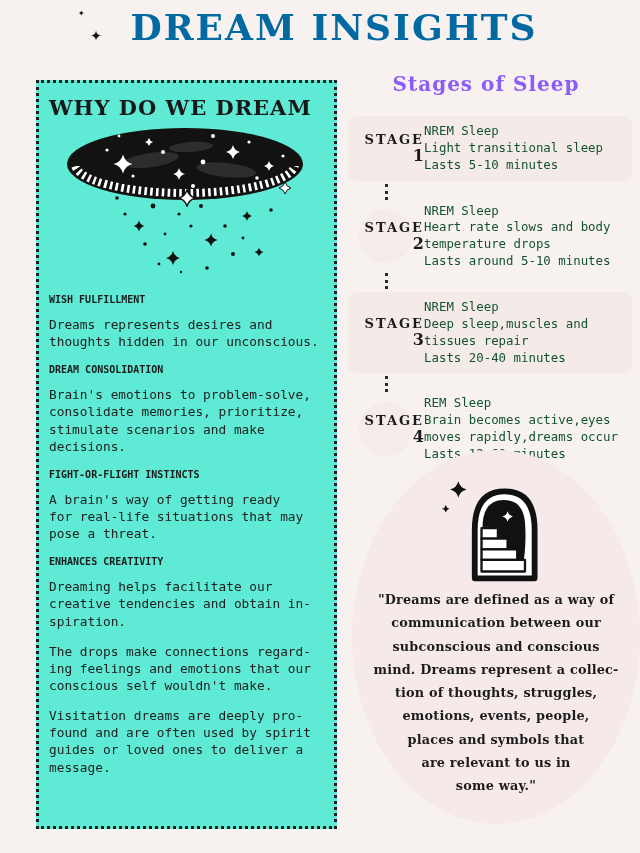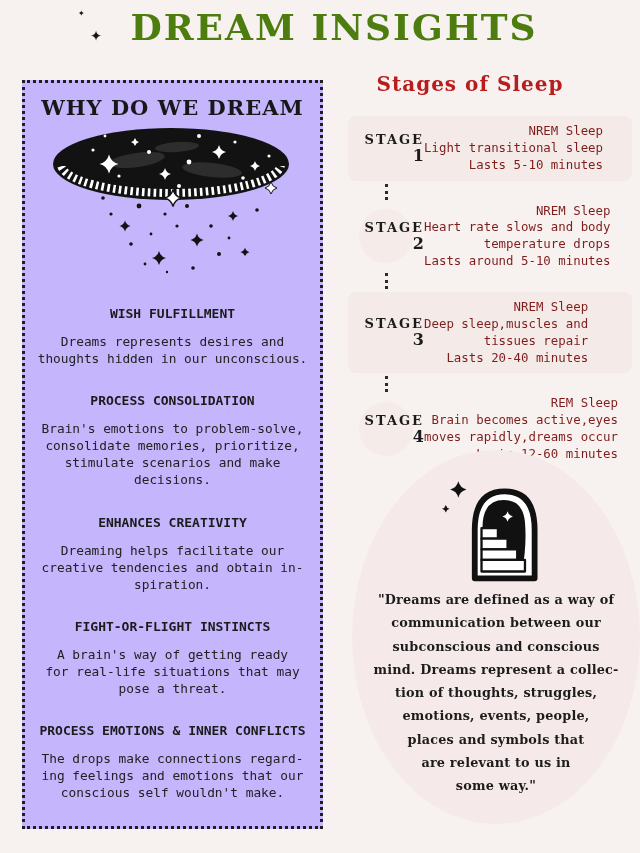--- a/index.html
+++ b/index.html
@@ -12,7 +12,7 @@
   .hdr{position:absolute;left:0;top:6px;width:100%;text-align:center;}
   .hdr .title{
     font-family:"DejaVu Serif", serif;font-weight:700;font-size:36px;
-    letter-spacing:2px;color:#4d7c0f;padding-left:28px;
+    letter-spacing:2px;color:#0369a1;padding-left:28px;
   }
   .spark-big{position:absolute;left:90px;top:16px;font-size:20px;color:#161616;}
   .spark-small{position:absolute;left:78px;top:0px;font-size:11px;color:#161616;}

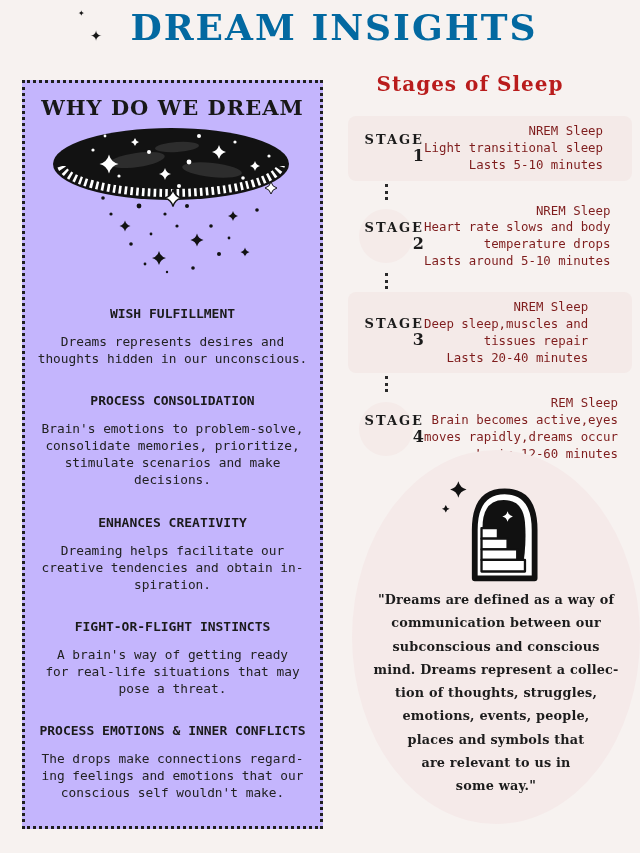--- a/index.html
+++ b/index.html
@@ -32,9 +32,9 @@
   .sec-b{font-size:12.8px;line-height:1.34;white-space:pre-line;margin-top:10px;color:#222;}
   
   .stages-title{
-    position:absolute;left:328px;top:72px;width:284px;text-align:center;
+    position:absolute;left:344px;top:72px;width:284px;text-align:center;
     font-family:"DejaVu Serif", serif;font-weight:700;font-size:20px;
-    letter-spacing:1px;color:#b91c1c;
+    letter-spacing:1px;color:#8b5cf6;
   }
   .stages{position:absolute;left:348px;top:116px;width:284px;}
   .stage-row{display:flex;align-items:center;}

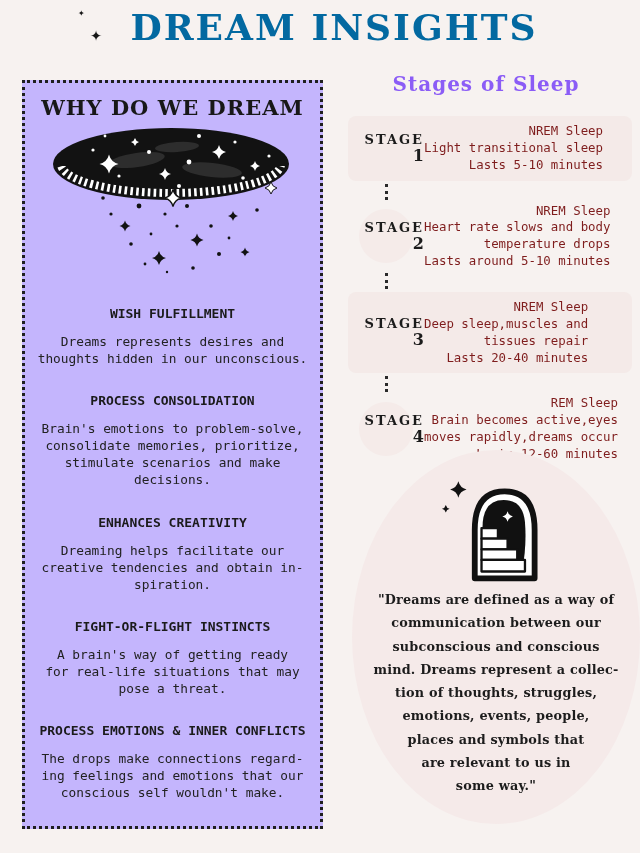--- a/index.html
+++ b/index.html
@@ -18,9 +18,9 @@
   .spark-small{position:absolute;left:78px;top:0px;font-size:11px;color:#161616;}
   
   .left-box{
-    position:absolute;left:22px;top:80px;width:301px;height:749px;
-    box-sizing:border-box;border:3px dotted #1f1f1f;background:#c4b5fd;
-    text-align:center;padding:8px 10px;
+    position:absolute;left:36px;top:80px;width:301px;height:749px;
+    box-sizing:border-box;border:3px dotted #1f1f1f;background:#5eead4;
+    padding:8px 10px;
   }
   .box-title{
     font-family:"DejaVu Serif", serif;font-weight:700;font-size:21px;

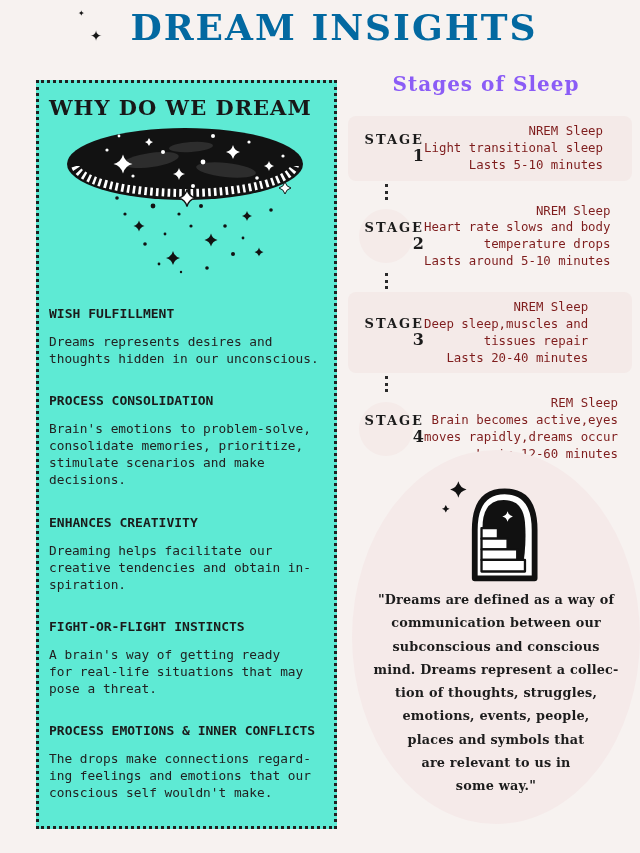--- a/index.html
+++ b/index.html
@@ -49,7 +49,7 @@
   }
   .stage-word{display:block;font-size:13px;letter-spacing:2px;}
   .stage-num{display:block;font-size:16px;margin-top:-1px;}
-  .stage-text{font-size:12.4px;line-height:1.36;white-space:pre-line;text-align:right;color:#7f1d1d;}
+  .stage-text{font-size:12.4px;line-height:1.36;white-space:pre-line;text-align:left;color:#14532d;}
   .connector{width:0;height:16px;border-left:3px dotted #2a2a2a;margin:3px 0 3px 37px;}
   
   .oval{

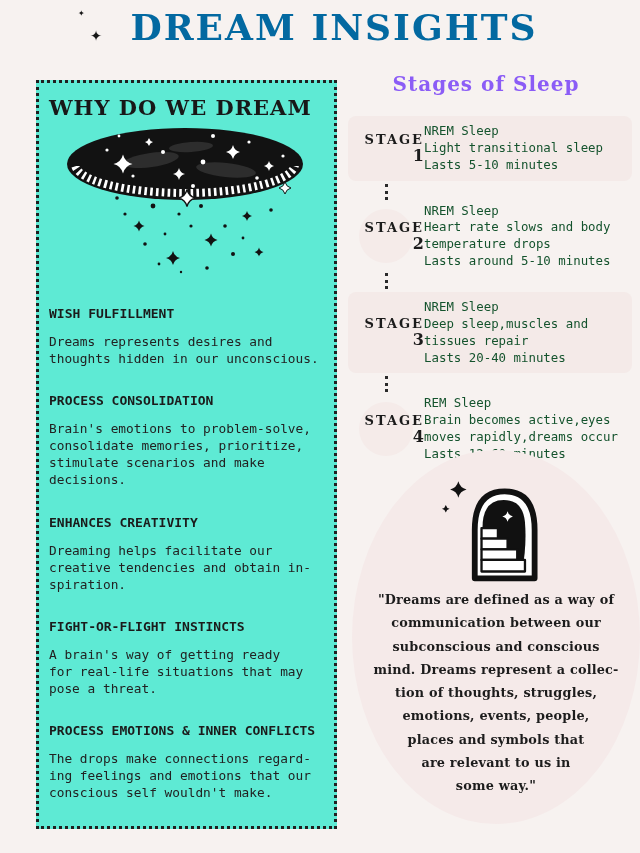--- a/index.html
+++ b/index.html
@@ -28,7 +28,7 @@
   }
   .starfield{display:block;margin:0 auto;}
   .sec{margin-top:13px;}
-  .sec-h{font-weight:700;font-size:13px;line-height:1.3;margin-top:26px;}
+  .sec-h{font-weight:700;font-size:10px;line-height:1.3;}
   .sec-b{font-size:12.8px;line-height:1.34;white-space:pre-line;margin-top:10px;color:#222;}
   
   .stages-title{

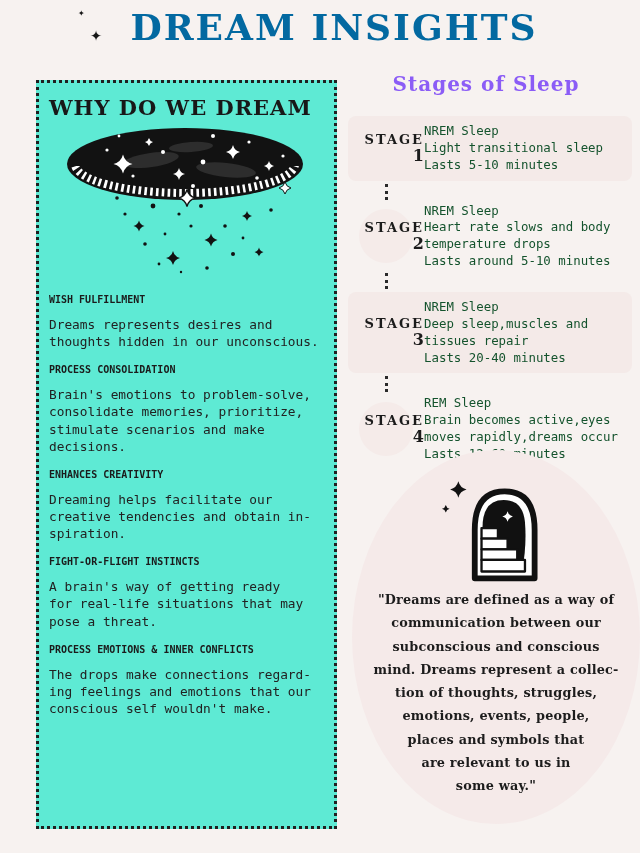--- a/index.html
+++ b/index.html
@@ -142,7 +142,7 @@
 thoughts hidden in our unconscious.</div>
     </div>
     <div class="sec">
-      <div class="sec-h">PROCESS CONSOLIDATION</div>
+      <div class="sec-h">DREAM CONSOLIDATION</div>
       <div class="sec-b">Brain's emotions to problem-solve,
 consolidate memories, prioritize,
 stimulate scenarios and make

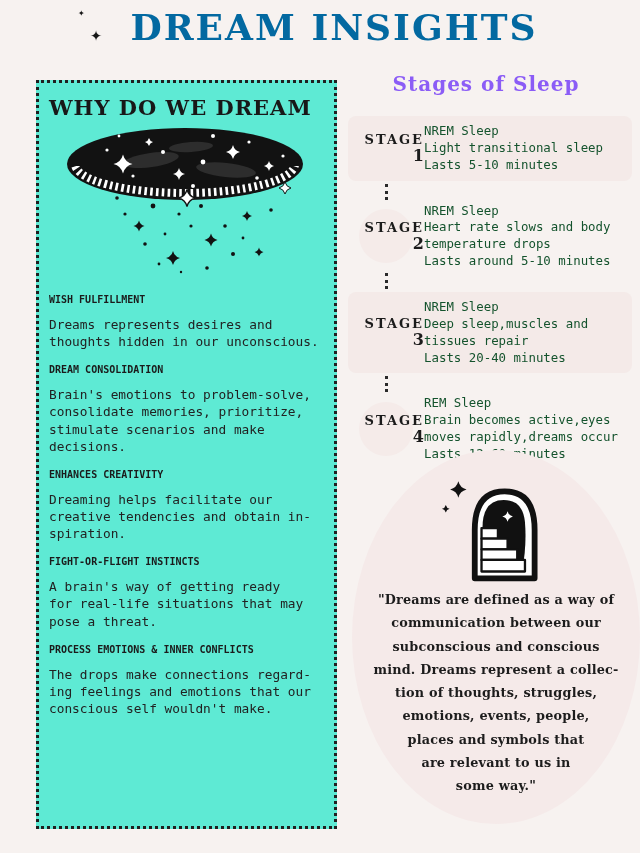--- a/index.html
+++ b/index.html
@@ -149,16 +149,16 @@
 decisions.</div>
     </div>
     <div class="sec">
+      <div class="sec-h">FIGHT-OR-FLIGHT INSTINCTS</div>
+      <div class="sec-b">A brain's way of getting ready
+for real-life situations that may
+pose a threat.</div>
+    </div>
+    <div class="sec">
       <div class="sec-h">ENHANCES CREATIVITY</div>
       <div class="sec-b">Dreaming helps facilitate our
 creative tendencies and obtain in-
 spiration.</div>
-    </div>
-    <div class="sec">
-      <div class="sec-h">FIGHT-OR-FLIGHT INSTINCTS</div>
-      <div class="sec-b">A brain's way of getting ready
-for real-life situations that may
-pose a threat.</div>
     </div>
     <div class="sec">
       <div class="sec-h">PROCESS EMOTIONS &amp; INNER CONFLICTS</div>

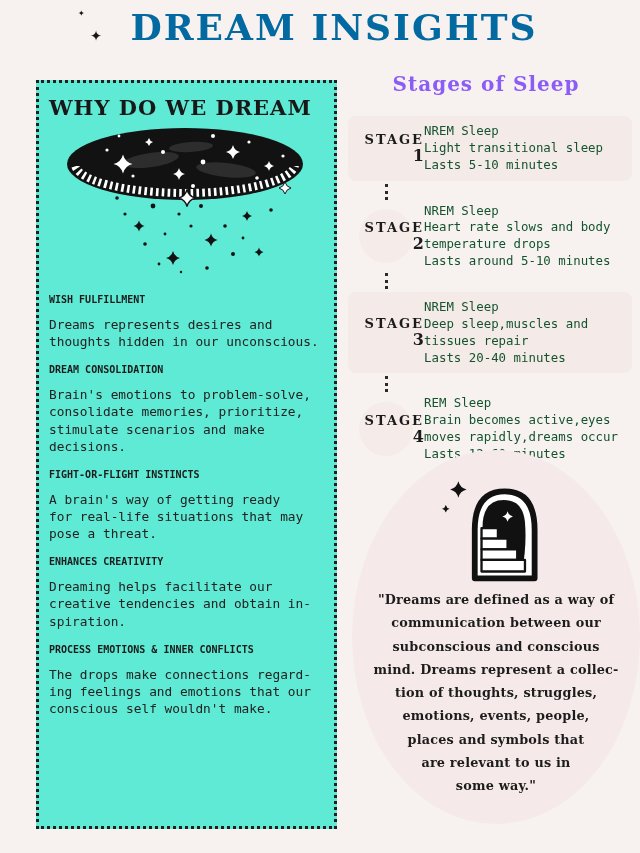--- a/index.html
+++ b/index.html
@@ -161,7 +161,6 @@
 spiration.</div>
     </div>
     <div class="sec">
-      <div class="sec-h">PROCESS EMOTIONS &amp; INNER CONFLICTS</div>
       <div class="sec-b">The drops make connections regard-
 ing feelings and emotions that our
 conscious self wouldn't make.</div>

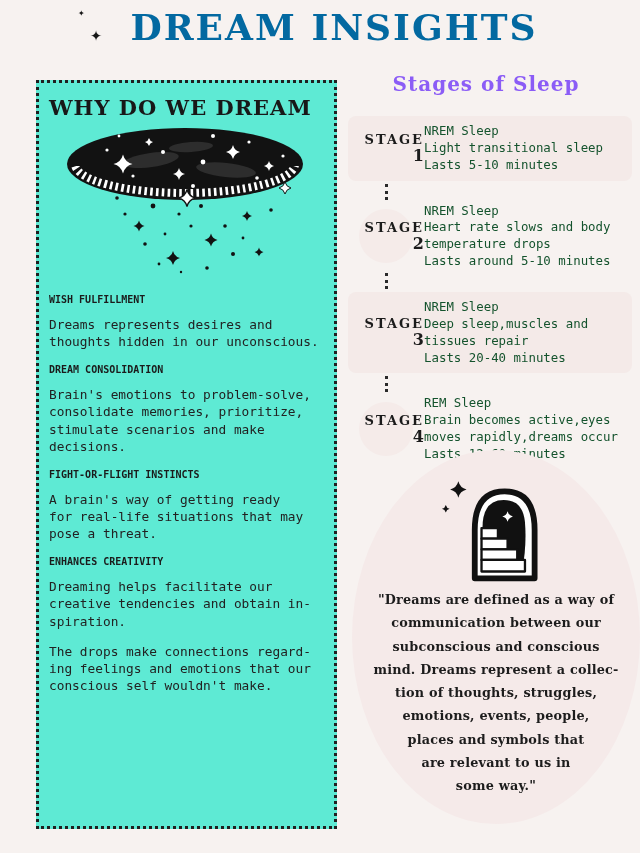--- a/index.html
+++ b/index.html
@@ -166,6 +166,10 @@
 conscious self wouldn't make.</div>
     </div>
     <div class="sec">
+      <div class="sec-b">Visitation dreams are deeply pro-
+found and are often used by spirit
+guides or loved ones to deliver a
+message.</div>
     </div>
   </div>
 

